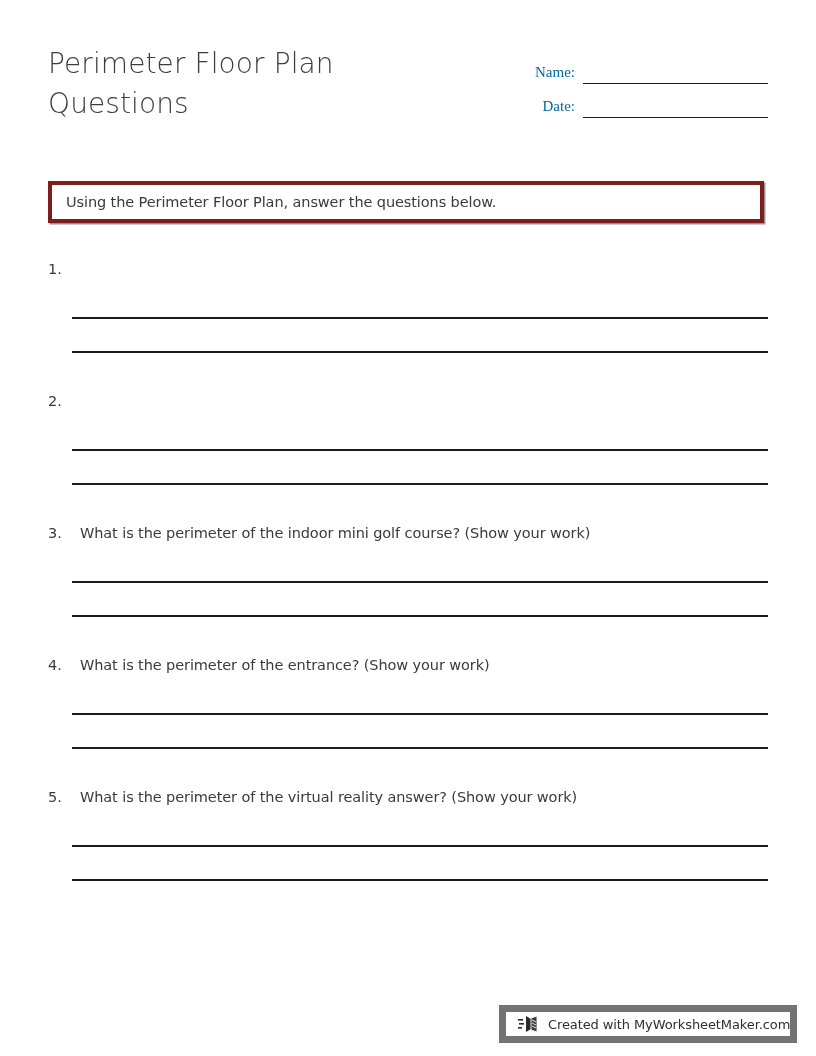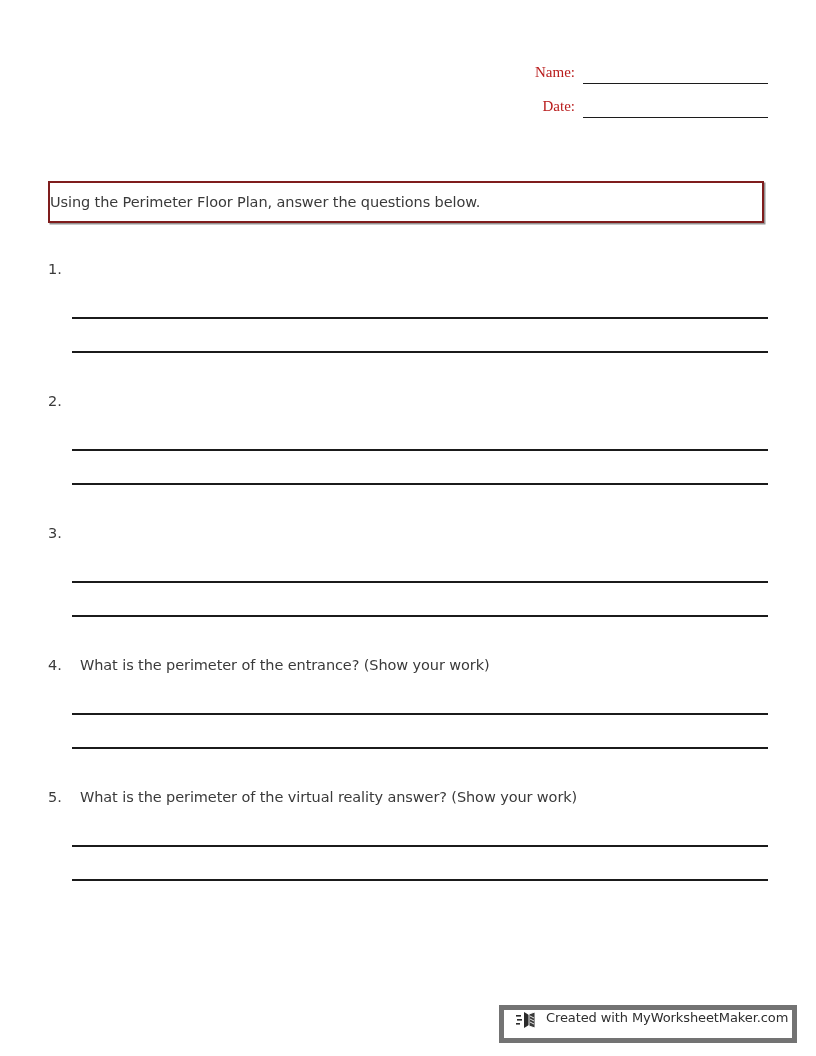--- a/index.html
+++ b/index.html
@@ -184,6 +184,7 @@
 <div class="page">
 
   <div class="header">
+    <div class="title">Perimeter Floor Plan Questions</div>
 
     <div class="meta">
       <div class="meta-row">

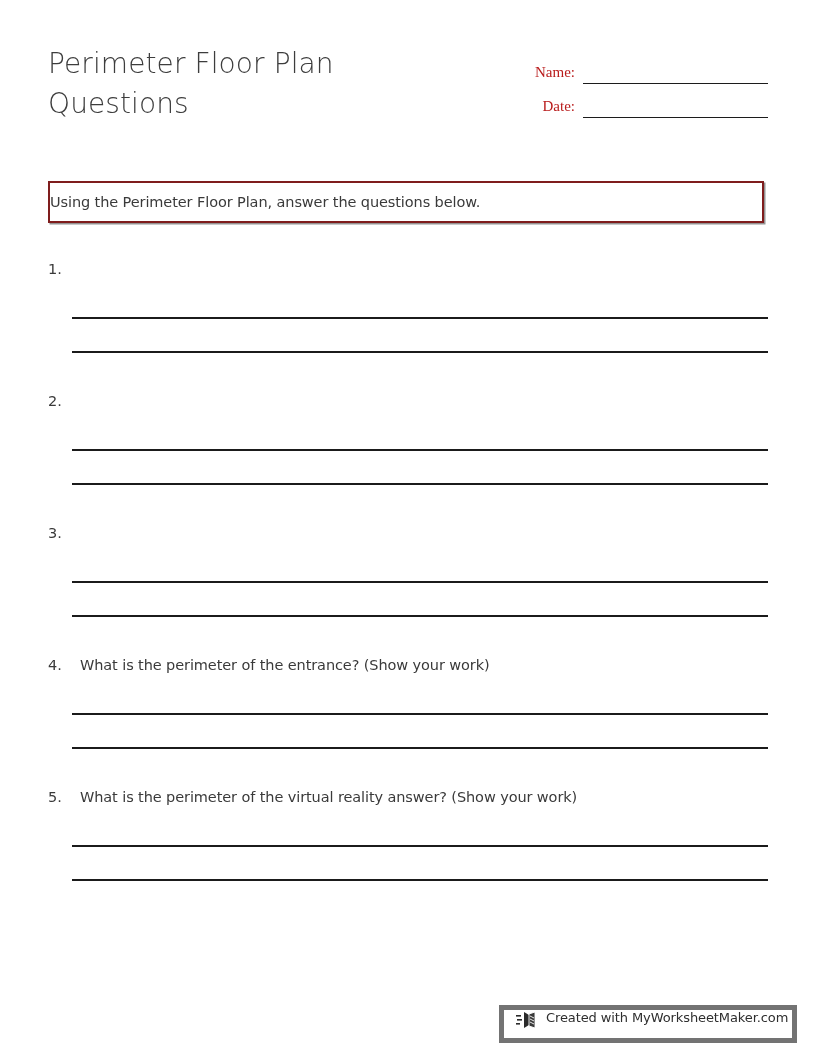--- a/index.html
+++ b/index.html
@@ -63,7 +63,7 @@
   .meta-label {
     font-family: "Liberation Serif", serif;
     font-size: 15px;
-    color: #b91c1c;
+    color: #0369a1;
     padding-right: 8px;
     padding-bottom: 3px;
     white-space: nowrap;

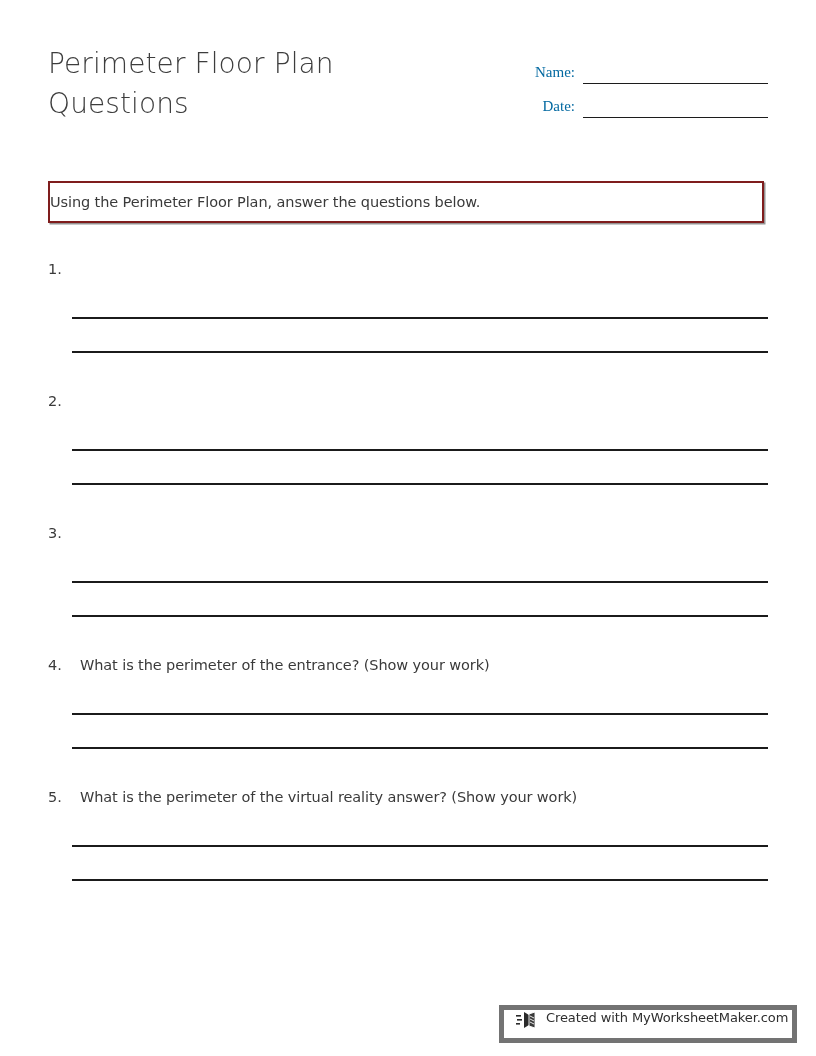--- a/index.html
+++ b/index.html
@@ -82,11 +82,12 @@
     top: 181px;
     width: 716px;
     height: 42px;
-    border: 2px solid #7f1d1d;
+    border: 4px solid #7f1d1d;
     background: #ffffff;
     box-shadow: 1.5px 1.5px 0 0 rgba(60,60,60,0.55);
     display: flex;
     align-items: center;
+    padding-left: 14px;
   }
 
   .instruction-text {

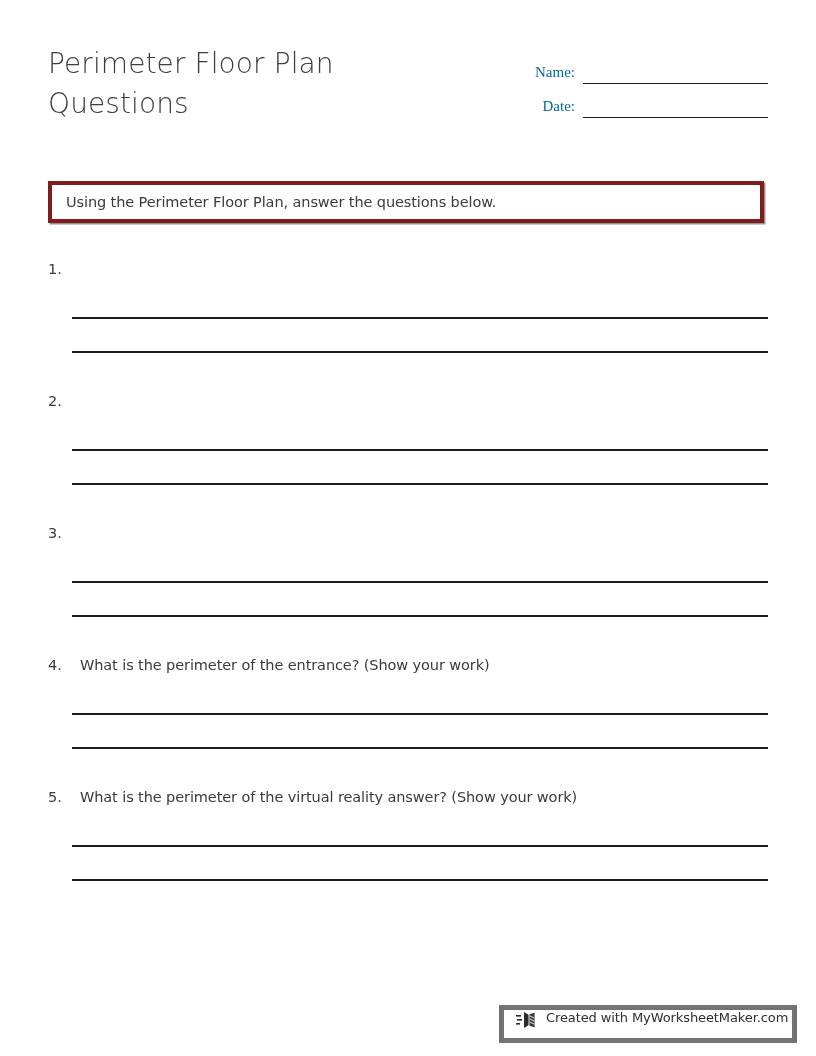--- a/index.html
+++ b/index.html
@@ -228,6 +228,7 @@
     <div class="question-block">
       <div class="question-head">
         <span class="q-number">3.</span>
+        <span class="q-text">What is the perimeter of the indoor mini golf course? (Show your work)</span>
       </div>
       <div class="answer-lines">
         <div class="answer-line"></div>

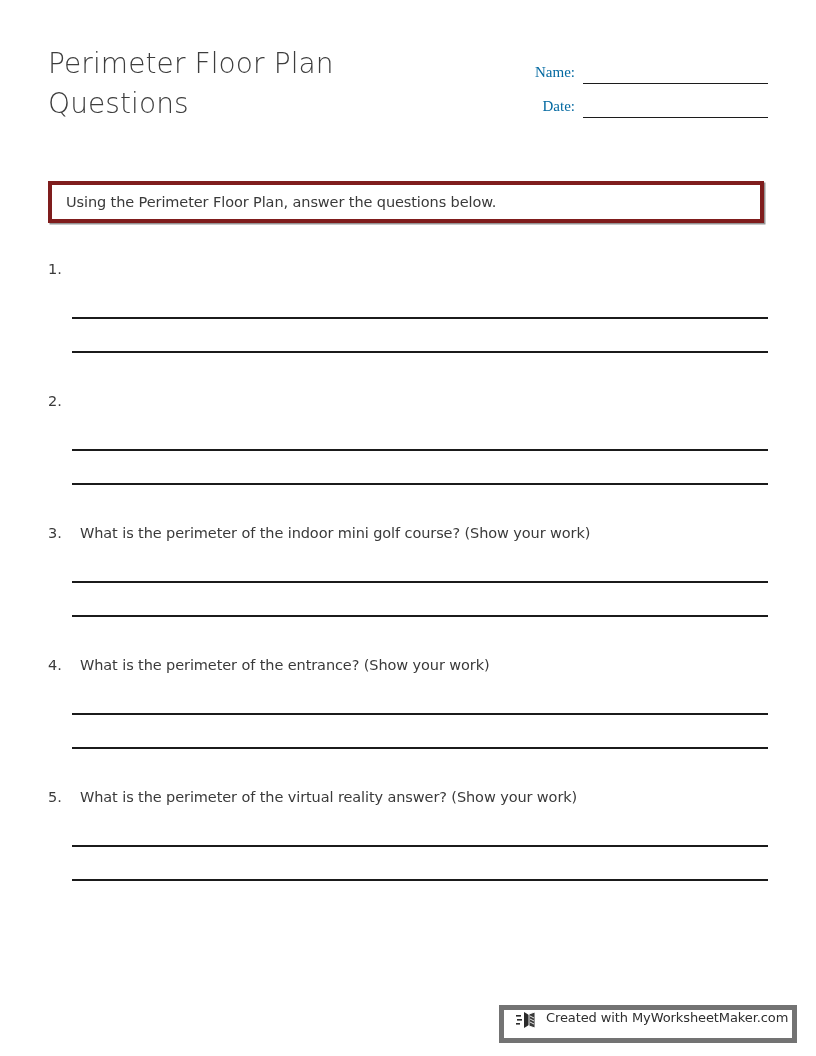--- a/index.html
+++ b/index.html
@@ -157,9 +157,10 @@
     top: 1005px;
     width: 298px;
     height: 38px;
-    border: 5px solid #737373;
+    border: 7px solid #737373;
     background: #ffffff;
     display: flex;
+    align-items: center;
     padding-left: 12px;
   }
 

